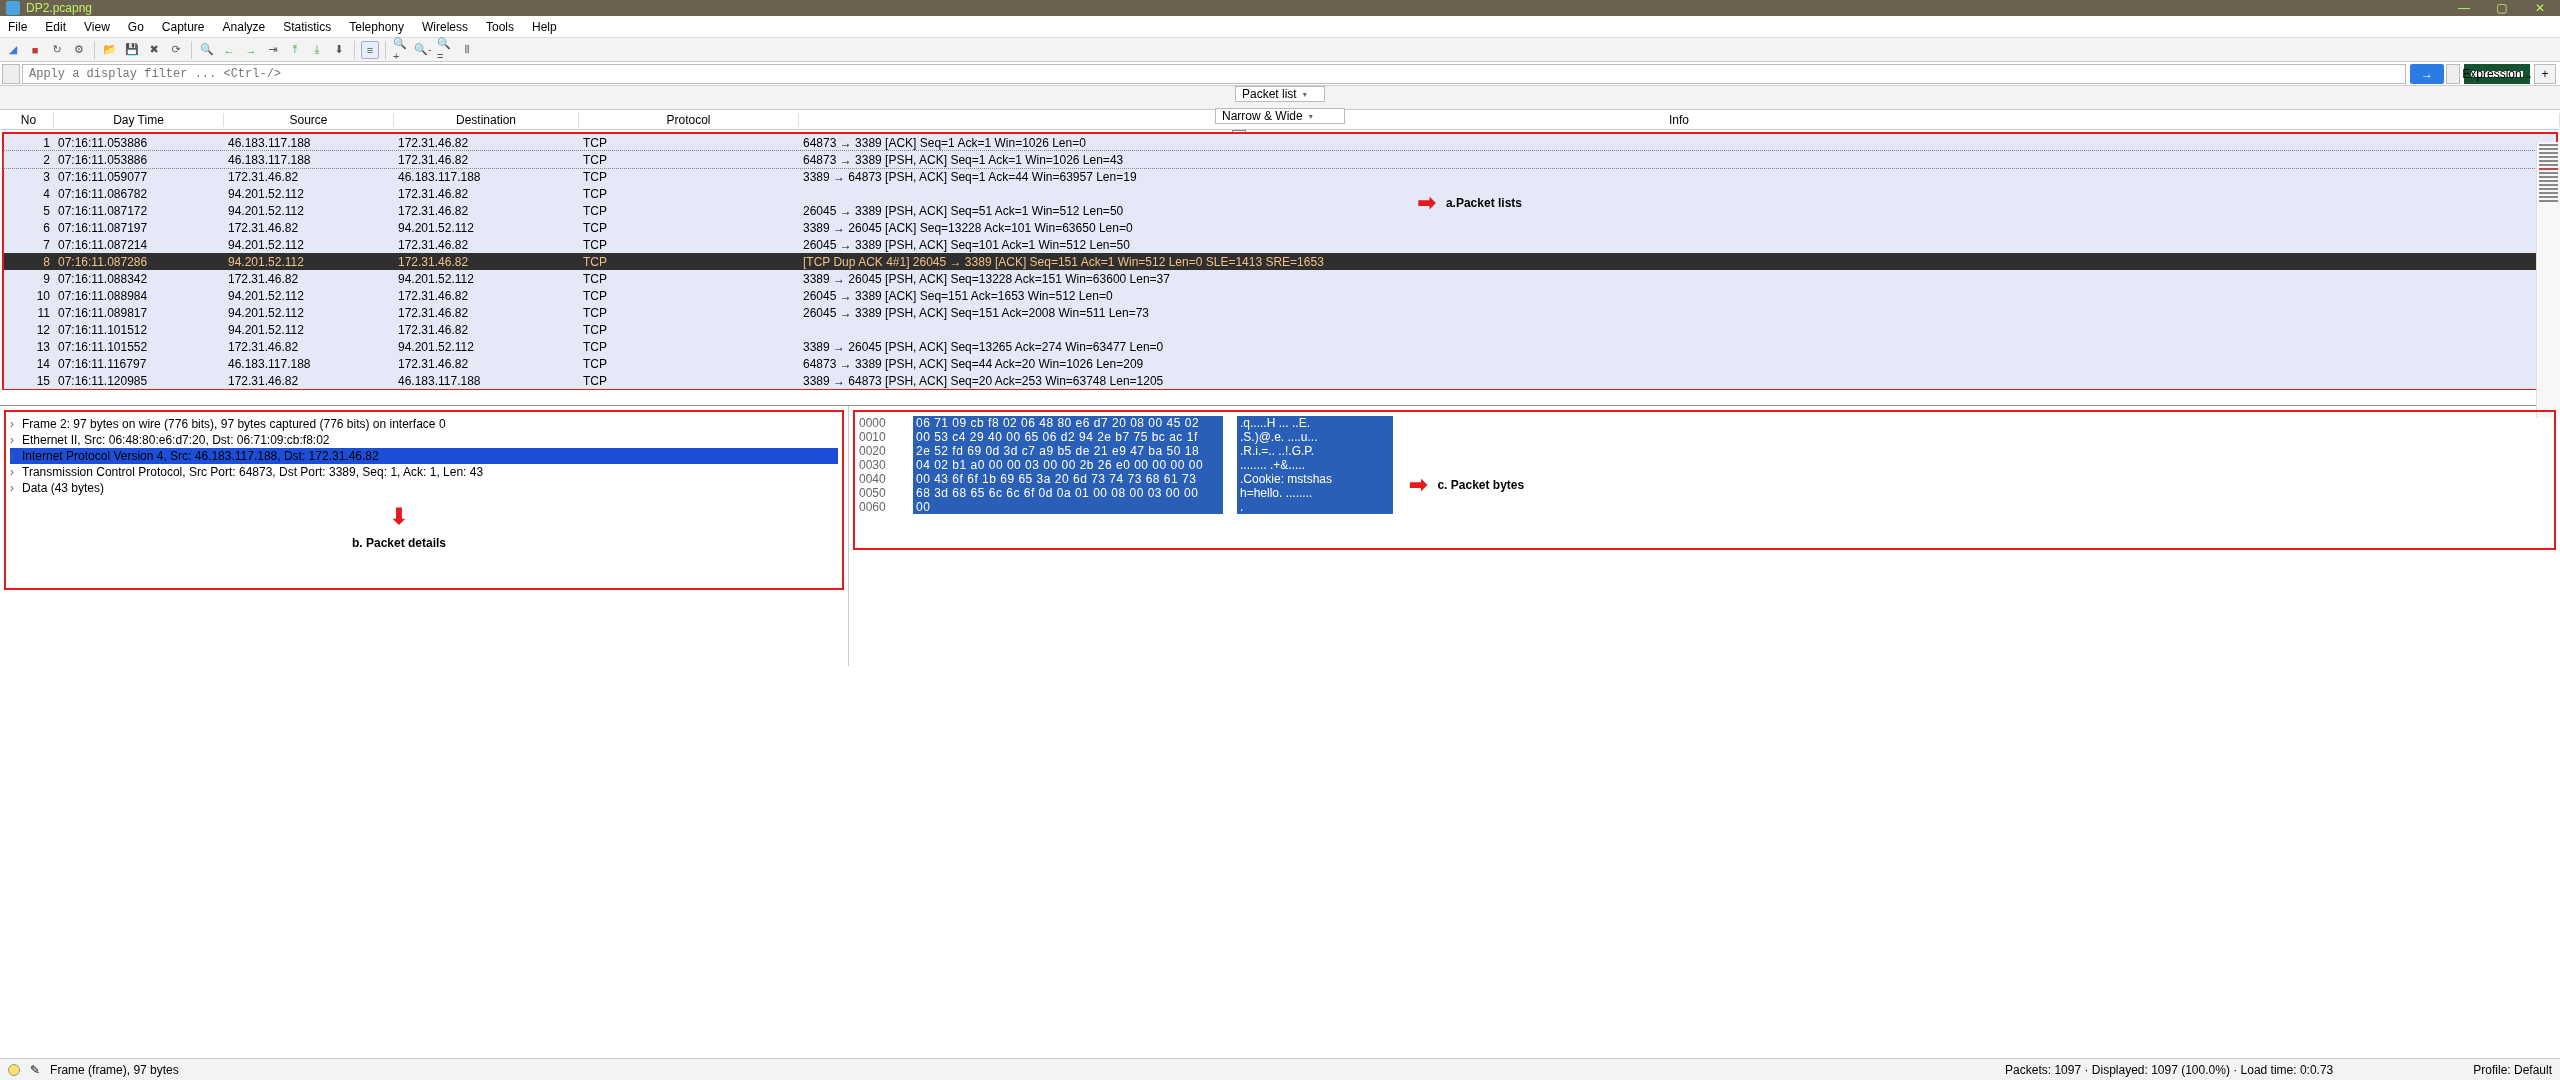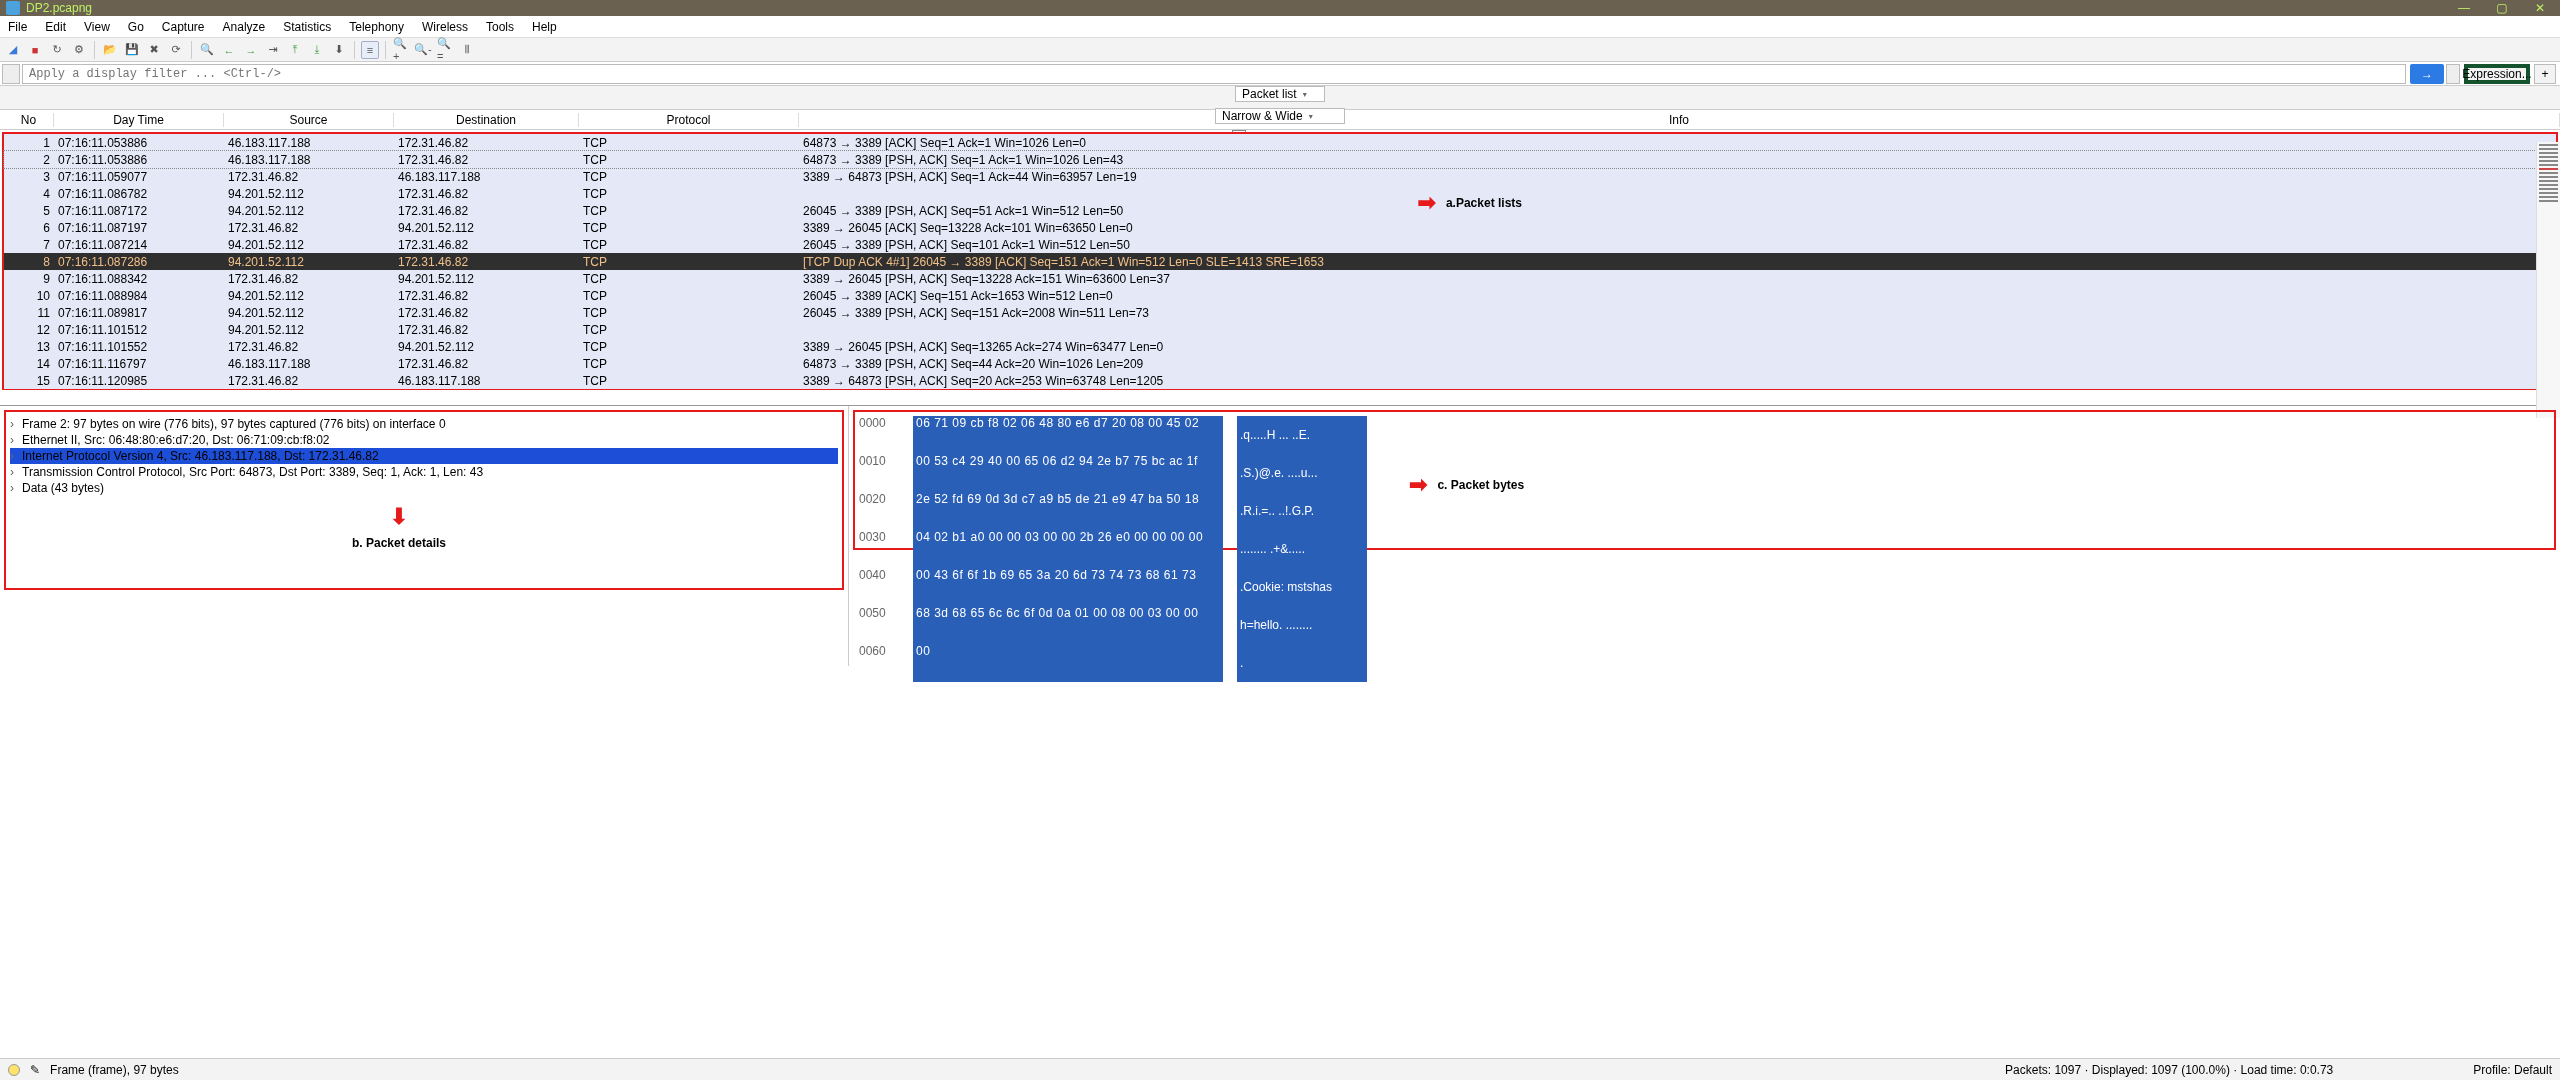--- a/index.html
+++ b/index.html
@@ -22,7 +22,7 @@
 .filterbar input.filter { flex: 1; height: 20px; border: 1px solid #bbb; padding: 0 6px; color: #888; font-family: Liberation Mono, monospace; }
 .filterbar .apply { width: 34px; height: 20px; background: #2c7be5; color: #fff; display: flex; align-items: center; justify-content: center; border-radius: 2px; margin-left: 2px; }
 .filterbar .dd { width: 14px; height: 20px; border: 1px solid #bbb; background: #eee; }
-.filterbar .expr { width: 66px; height: 20px; border: 4px solid #14532d; background: #f3f3f3; display: flex; align-items: center; justify-content: center; margin: 0 2px; }
+.filterbar .expr { width: 66px; height: 20px; border: 7px solid #14532d; background: #f3f3f3; display: flex; align-items: center; justify-content: center; margin: 0 2px; }
 .filterbar .add { width: 22px; height: 20px; border: 1px solid #bbb; background: #f3f3f3; display: flex; align-items: center; justify-content: center; margin-right: 4px; }
 
 .findbar { height: 24px; background: #f3f3f3; border-bottom: 1px solid #ccc; display: flex; align-items: center; padding: 0 6px; gap: 6px; flex-direction: column; }

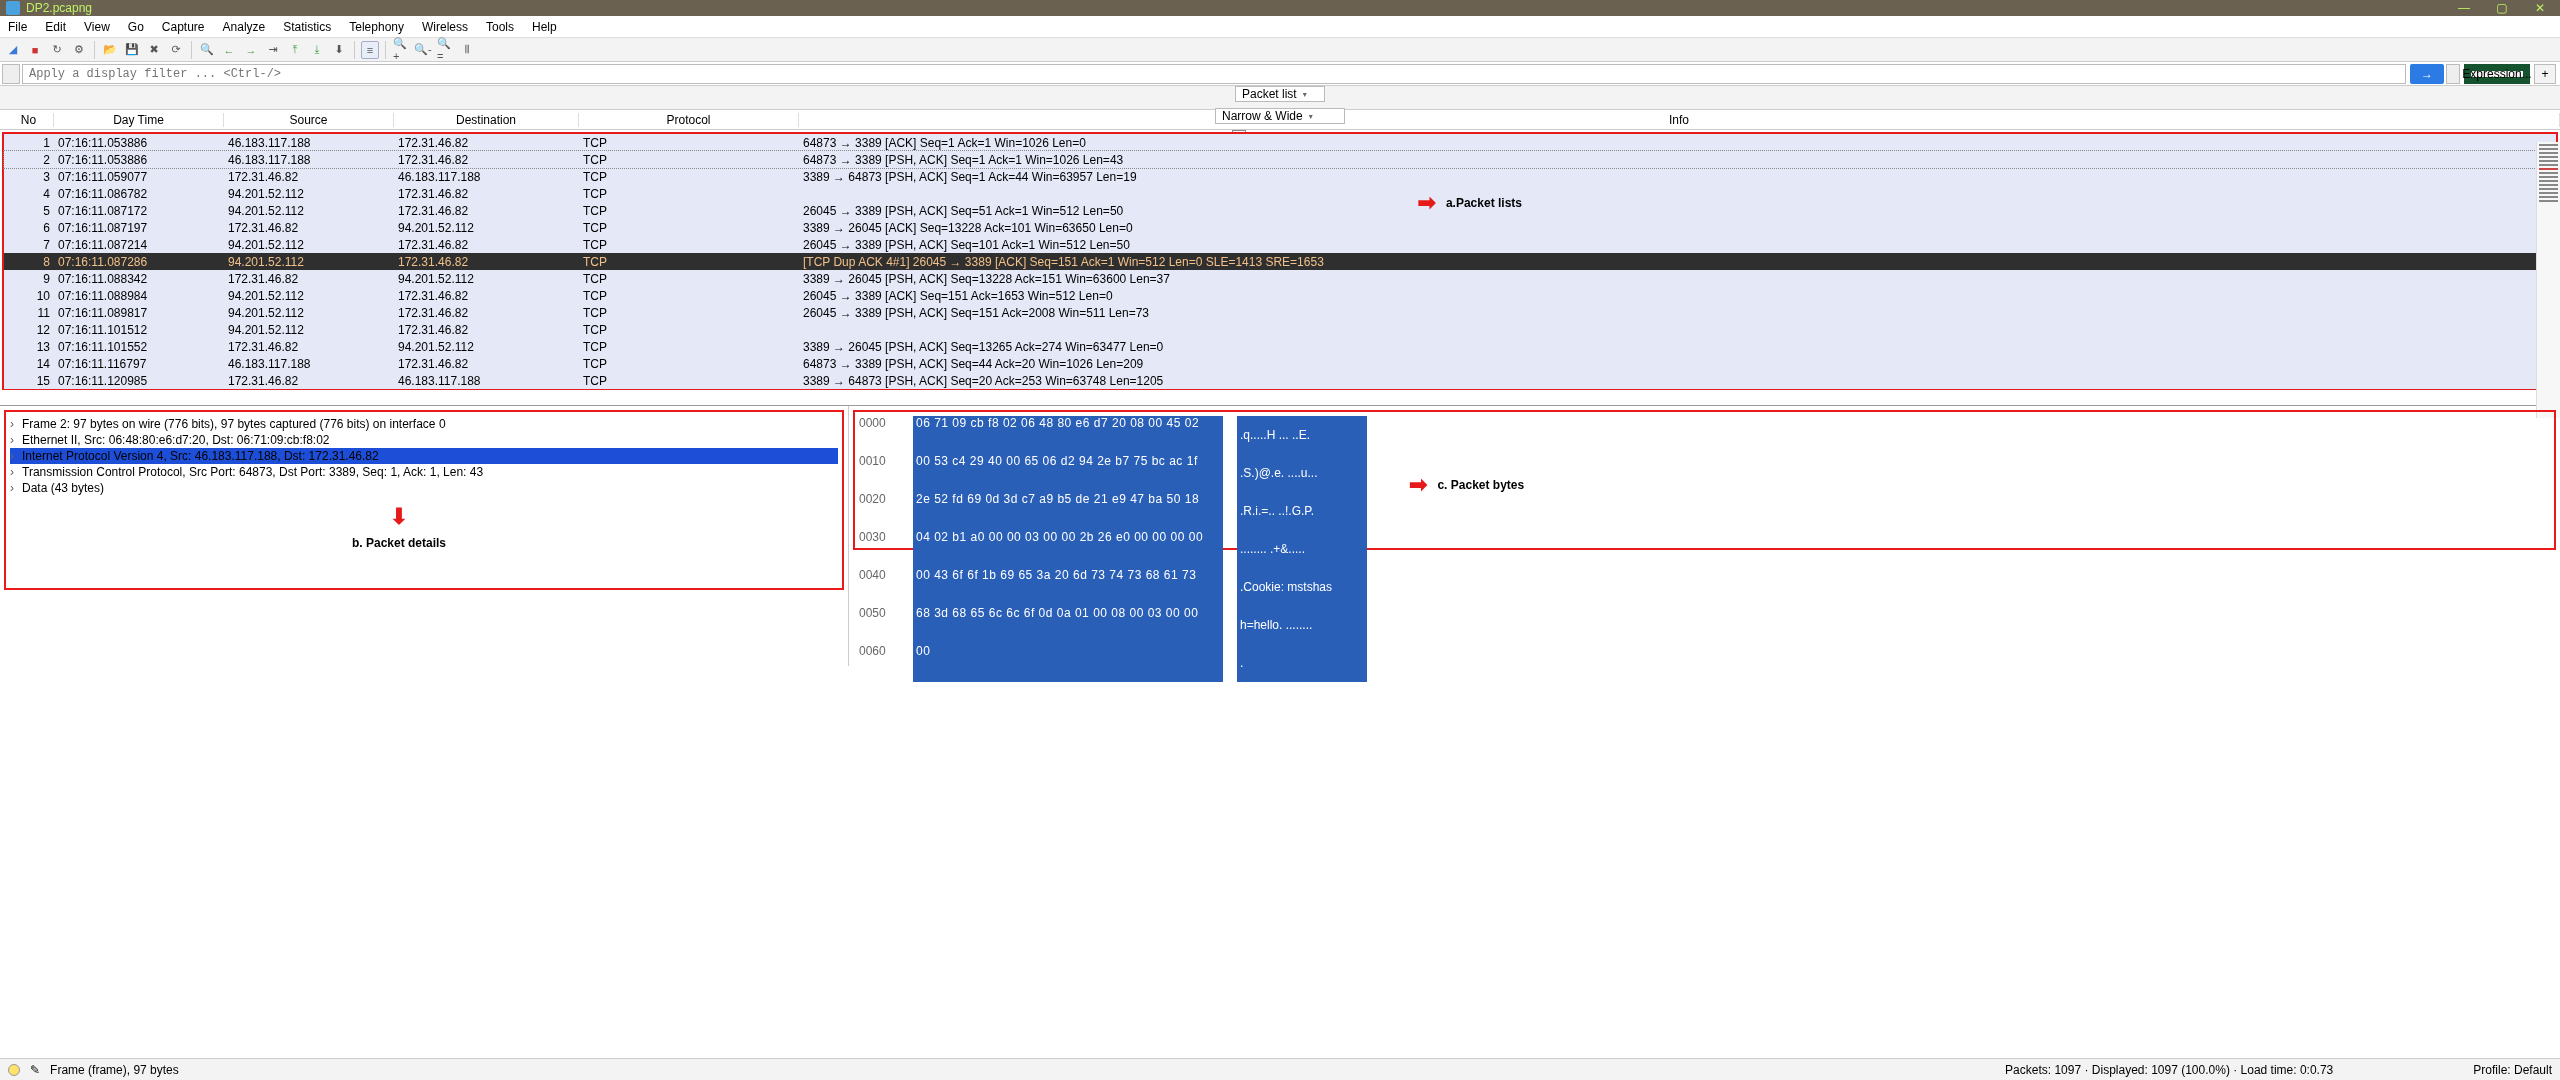--- a/index.html
+++ b/index.html
@@ -66,7 +66,7 @@
 .hexrow { display: flex; gap: 14px; }
 .hexrow .off { width: 40px; color: #666; }
 .hexrow .hex { width: 310px; background: #2a5fb8; color: #fff; padding: 0 3px; letter-spacing: 0.5px; }
-.hexrow .asc { width: 130px; background: #2a5fb8; color: #fff; padding: 12px 3px; }
+.hexrow .asc { width: 156px; background: #2a5fb8; color: #fff; padding: 0 3px; }
 
 .statusbar { position: absolute; bottom: 0; left: 0; right: 0; height: 22px; background: #f3f3f3; border-top: 1px solid #ccc; display: flex; align-items: center; padding: 0 8px; gap: 10px; }
 .statusbar .dot { width: 12px; height: 12px; border: 1px solid #999; border-radius: 50%; background: #ffe26a; }

